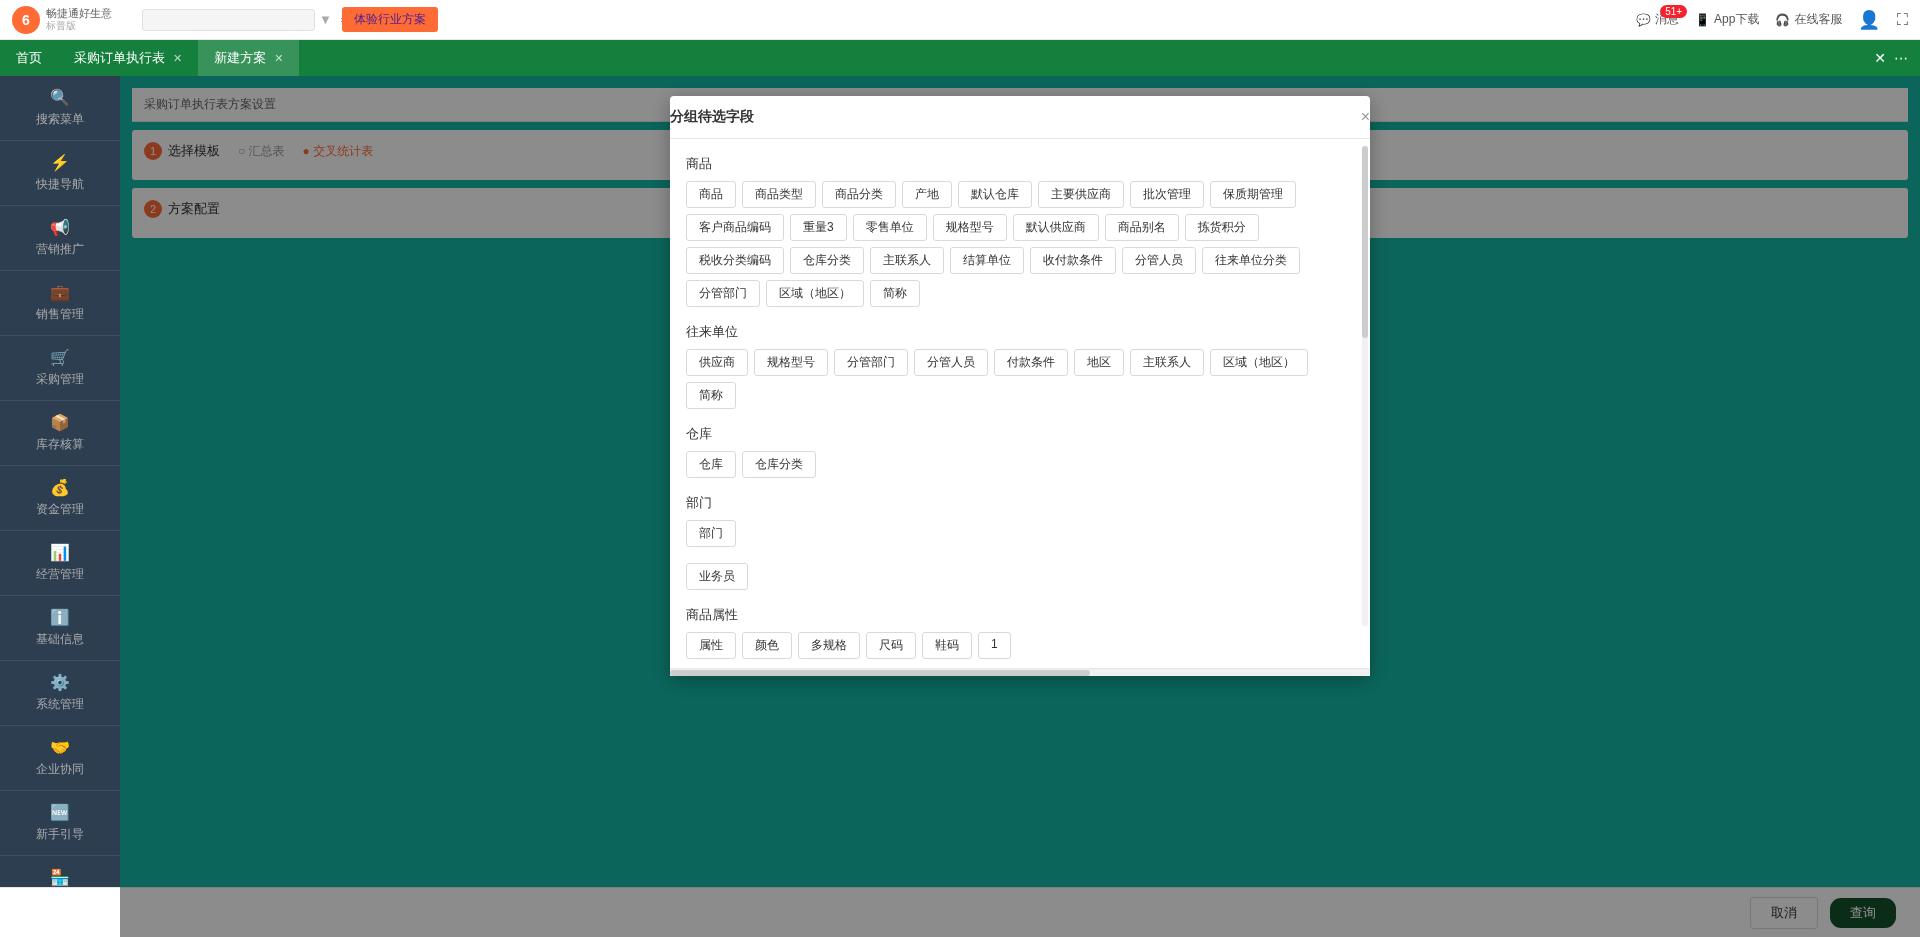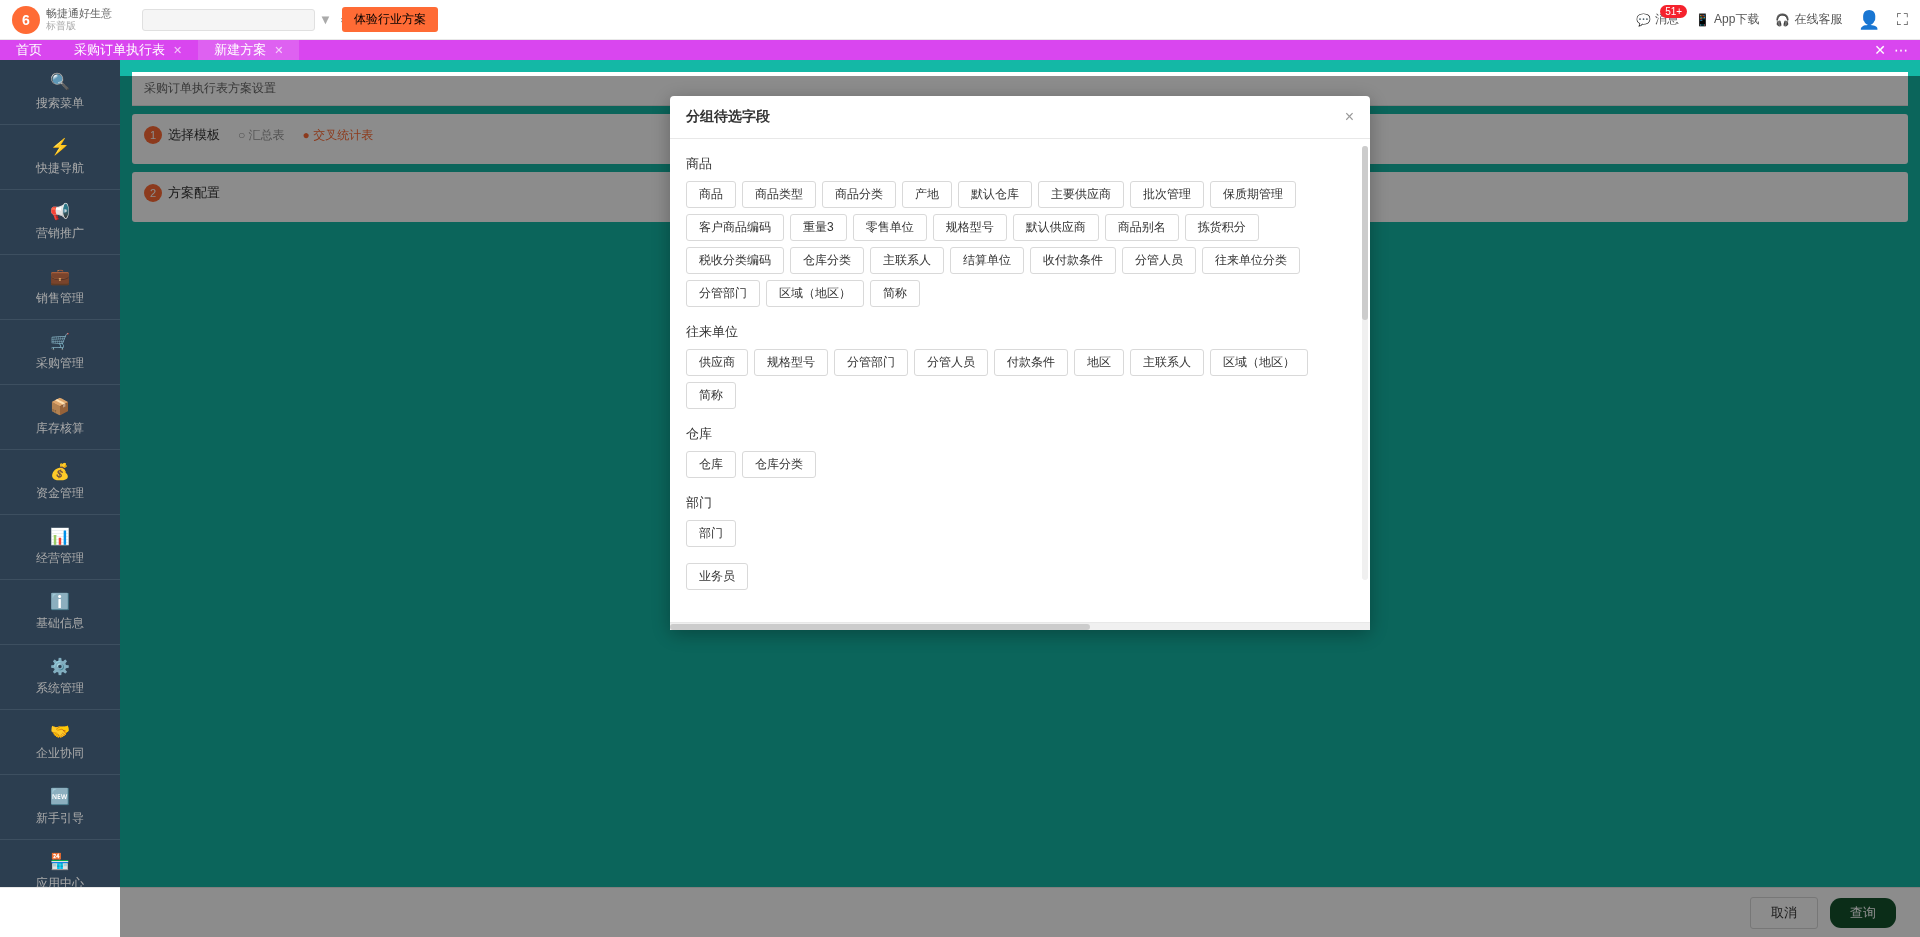--- a/index.html
+++ b/index.html
@@ -59,7 +59,7 @@
     }
     .header-btn {
       background: #ff6b35;
-      color: #000000;
+      color: #4c1d95;
       border: none;
       border-radius: 3px;
       padding: 4px 12px;

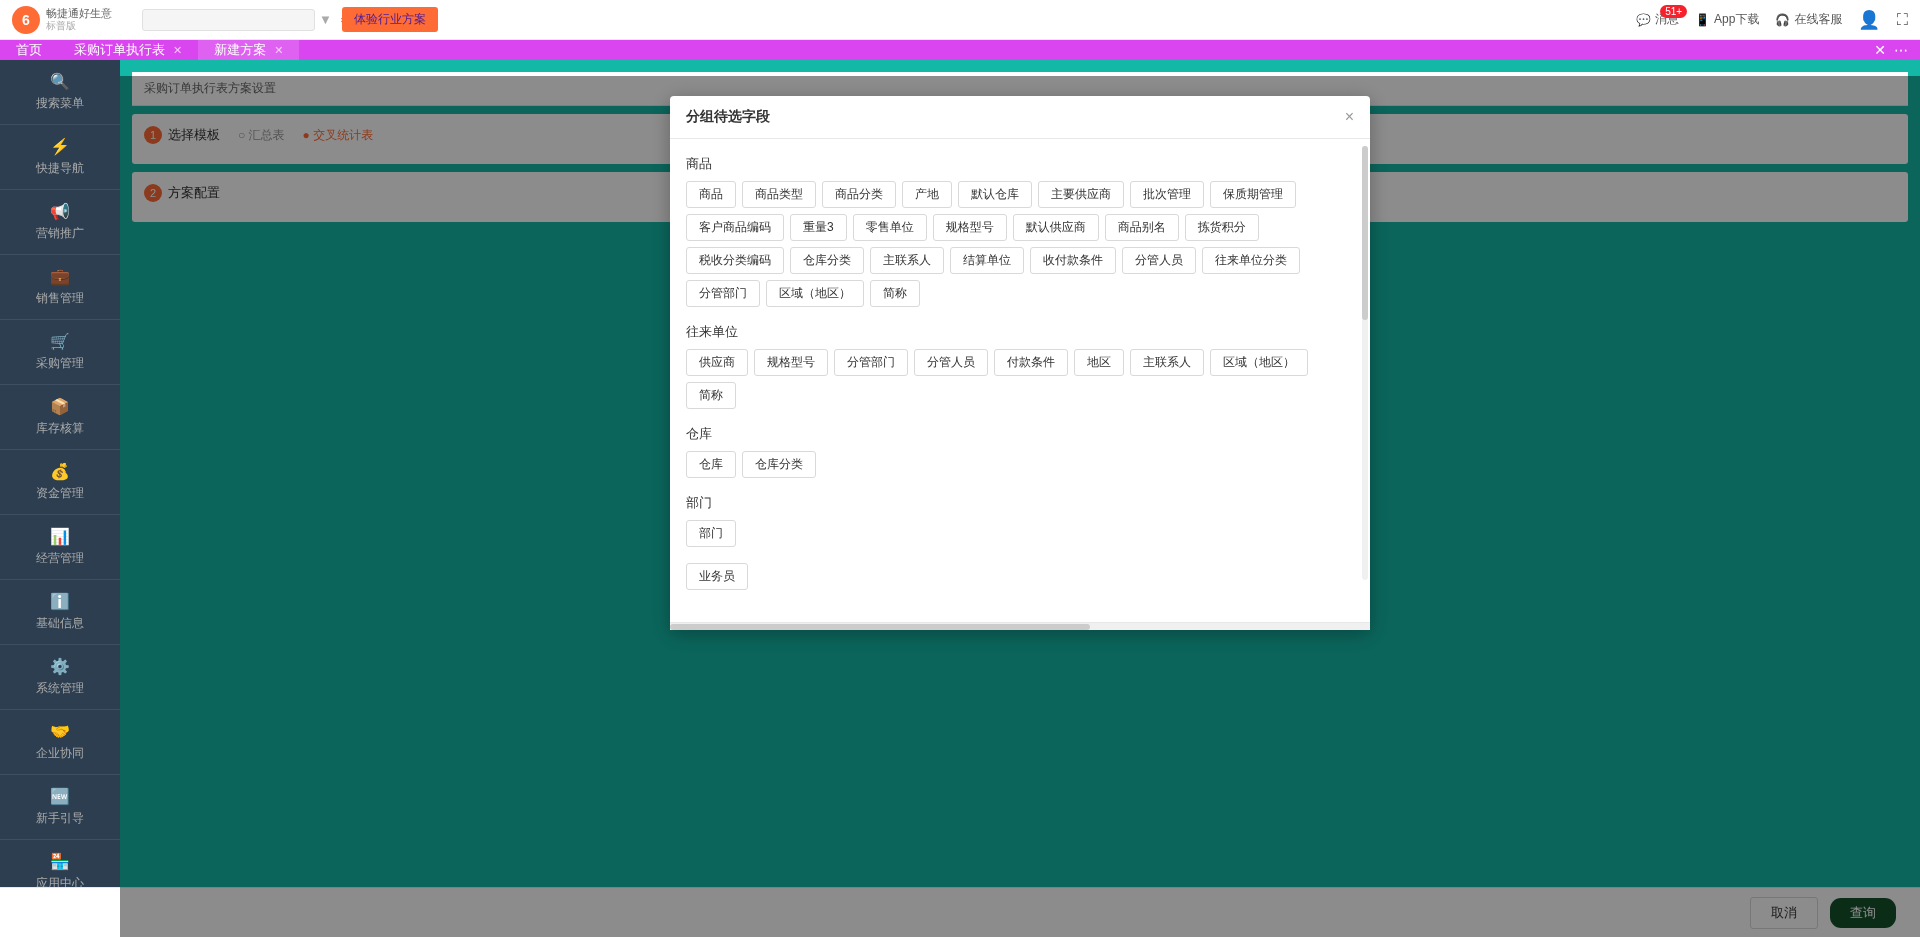--- a/index.html
+++ b/index.html
@@ -89,8 +89,8 @@
 
     
     .nav-tabs {
-      height: 20px;
-      background: #d946ef;
+      height: 36px;
+      background: #15803d;
       display: flex;
       align-items: center;
       padding: 0 0;

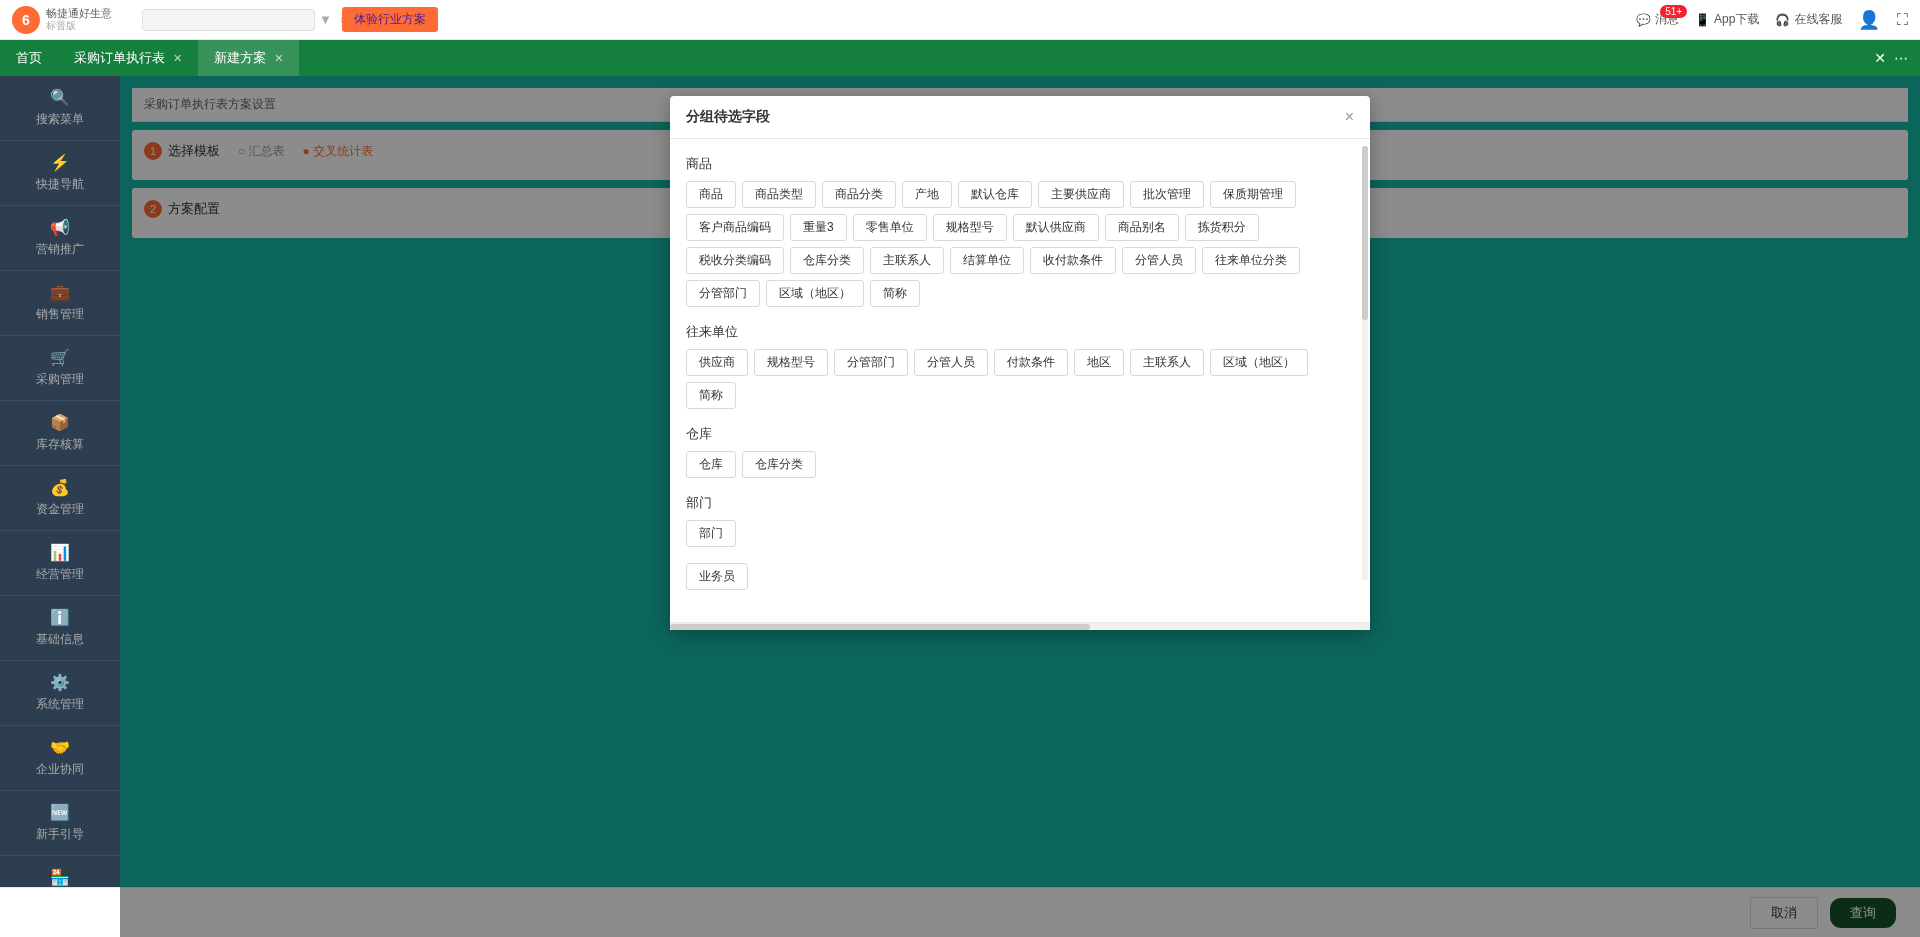--- a/index.html
+++ b/index.html
@@ -187,7 +187,7 @@
       position: relative;
     }
     .modal-header {
-      padding: 12px 16px;
+      padding: 12px 0;
       border-bottom: 1px solid #e8e8e8;
       display: flex;
       align-items: flex-start;

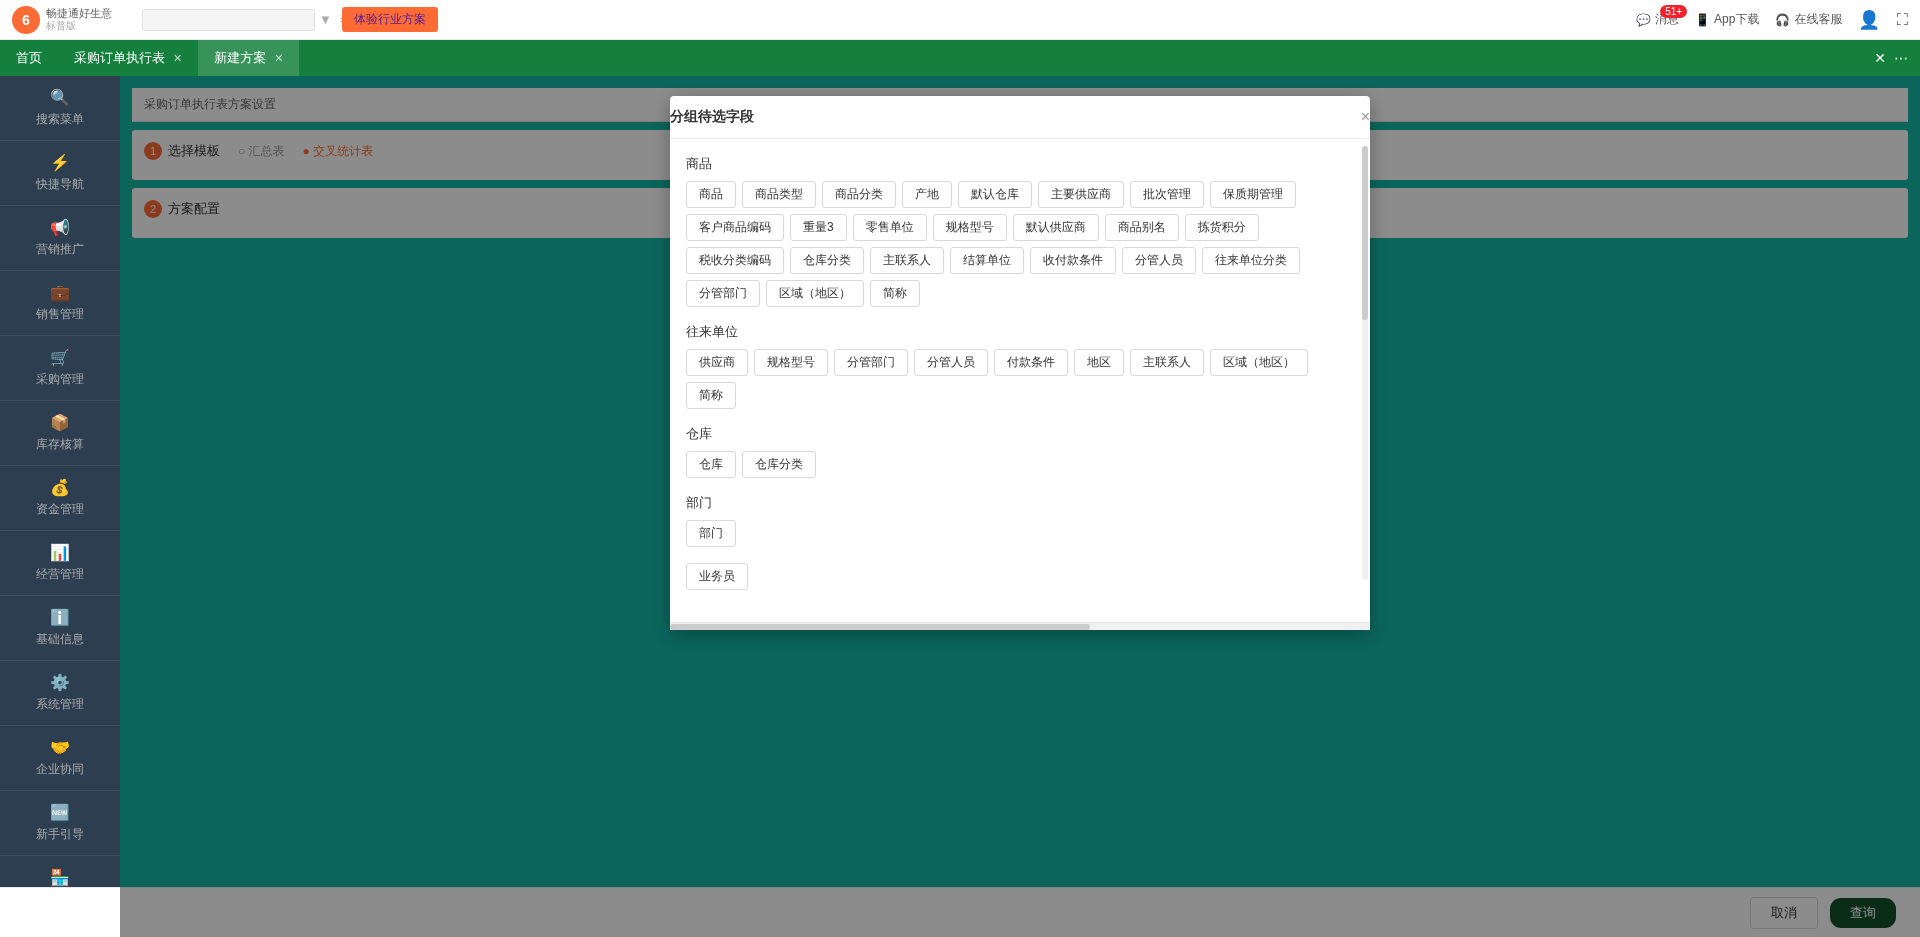--- a/index.html
+++ b/index.html
@@ -533,6 +533,17 @@
             </div>
           </div>
 
+          <div class="field-section">
+            <div class="section-label">商品属性</div>
+            <div class="field-tags">
+              <div class="field-tag">属性</div>
+              <div class="field-tag">颜色</div>
+              <div class="field-tag">多规格</div>
+              <div class="field-tag">尺码</div>
+              <div class="field-tag">鞋码</div>
+              <div class="field-tag">1</div>
+            </div>
+          </div>
 
         </div>
 

